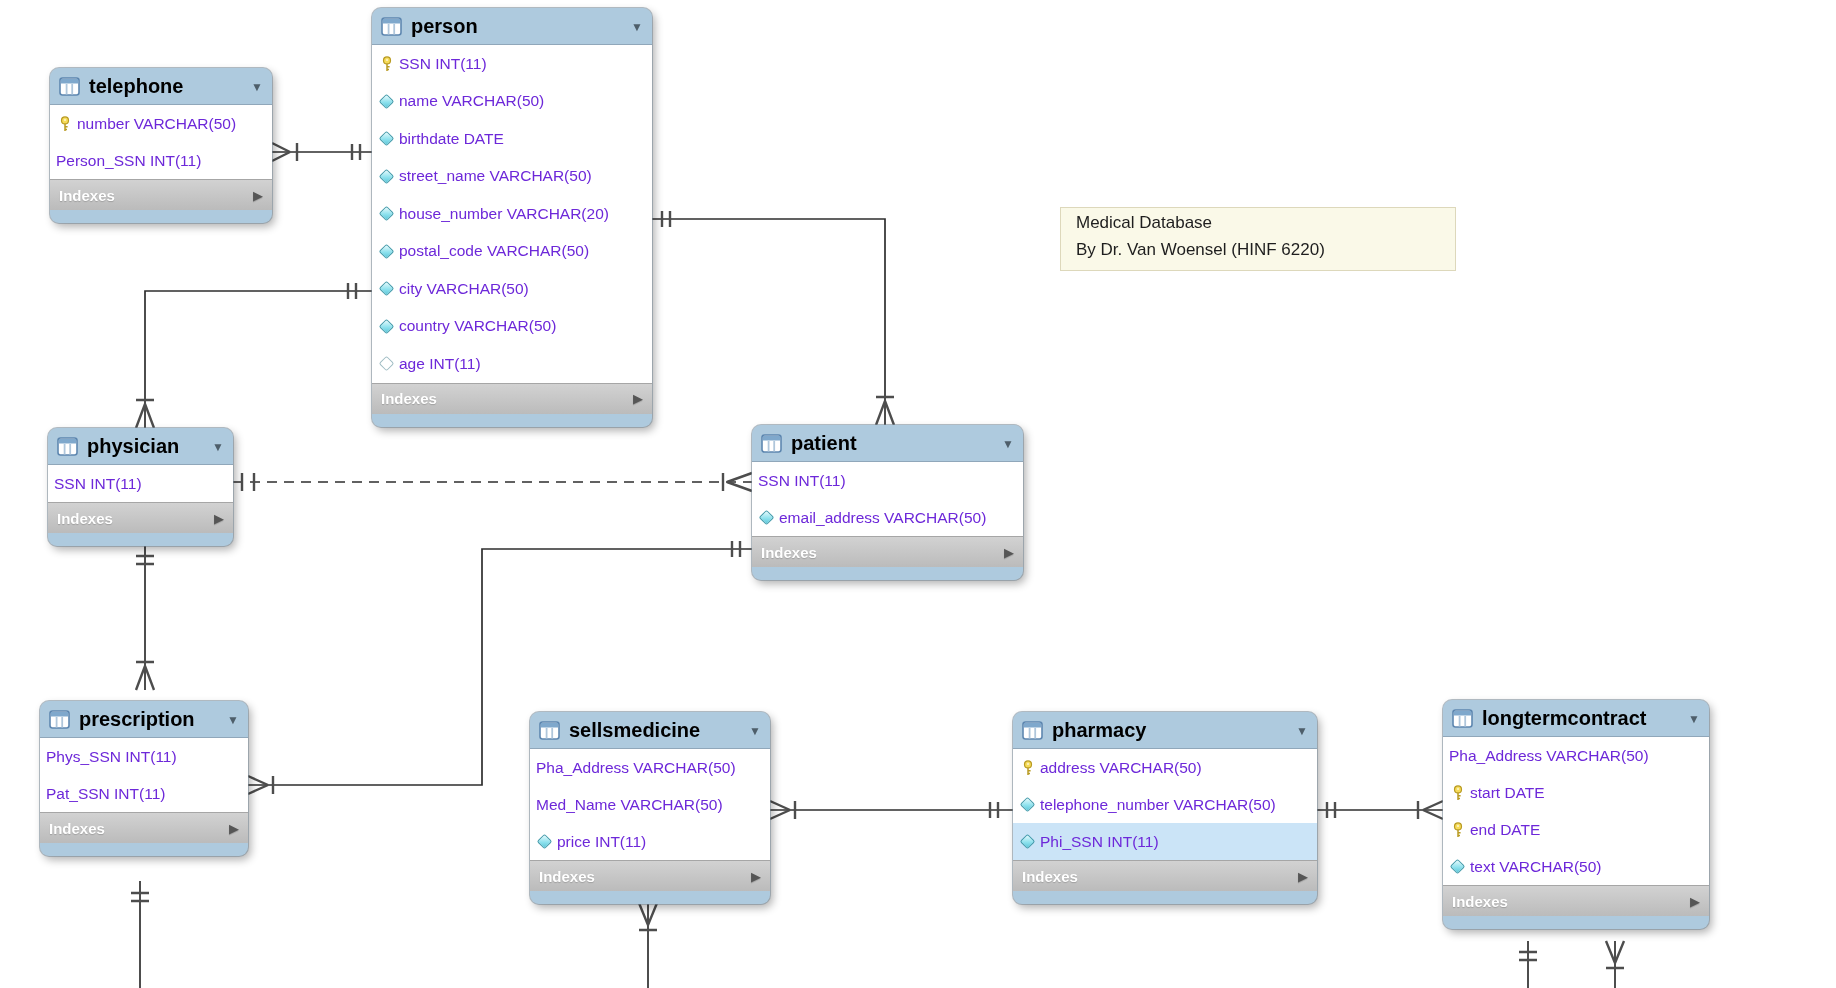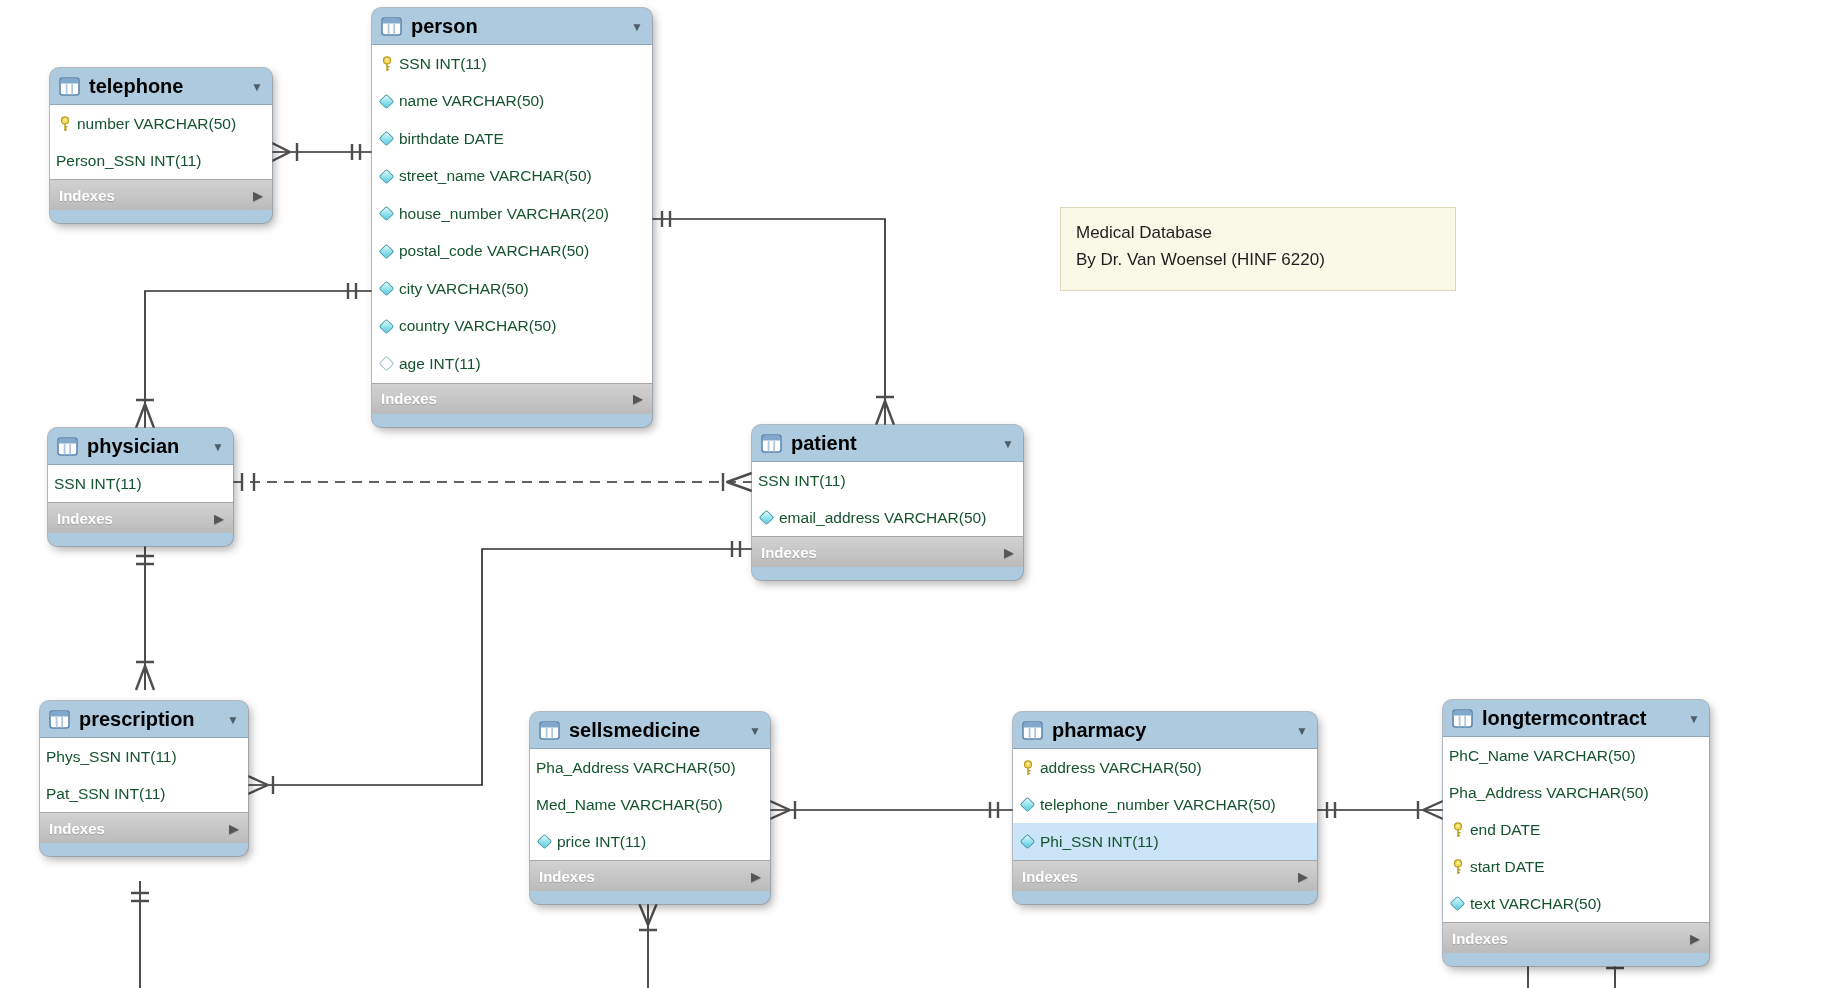--- a/index.html
+++ b/index.html
@@ -21,7 +21,7 @@
   .t-icon{flex:0 0 21px;}
   .t-body{background:#FFFFFF;border-top:1px solid #90A7BA;}
   .t-row{height:var(--rh,37px);display:flex;align-items:center;padding:0 7px 0 6px;gap:4px;
-         font-size:15.5px;color:#14532d;white-space:nowrap;}
+         font-size:15.5px;color:#6d28d9;white-space:nowrap;}
   .t-row.highlight{background:#CBE4F7;}
   .f-icon{flex:0 0 17px;width:17px;display:flex;align-items:center;justify-content:center;}
   .f-text{white-space:nowrap;}

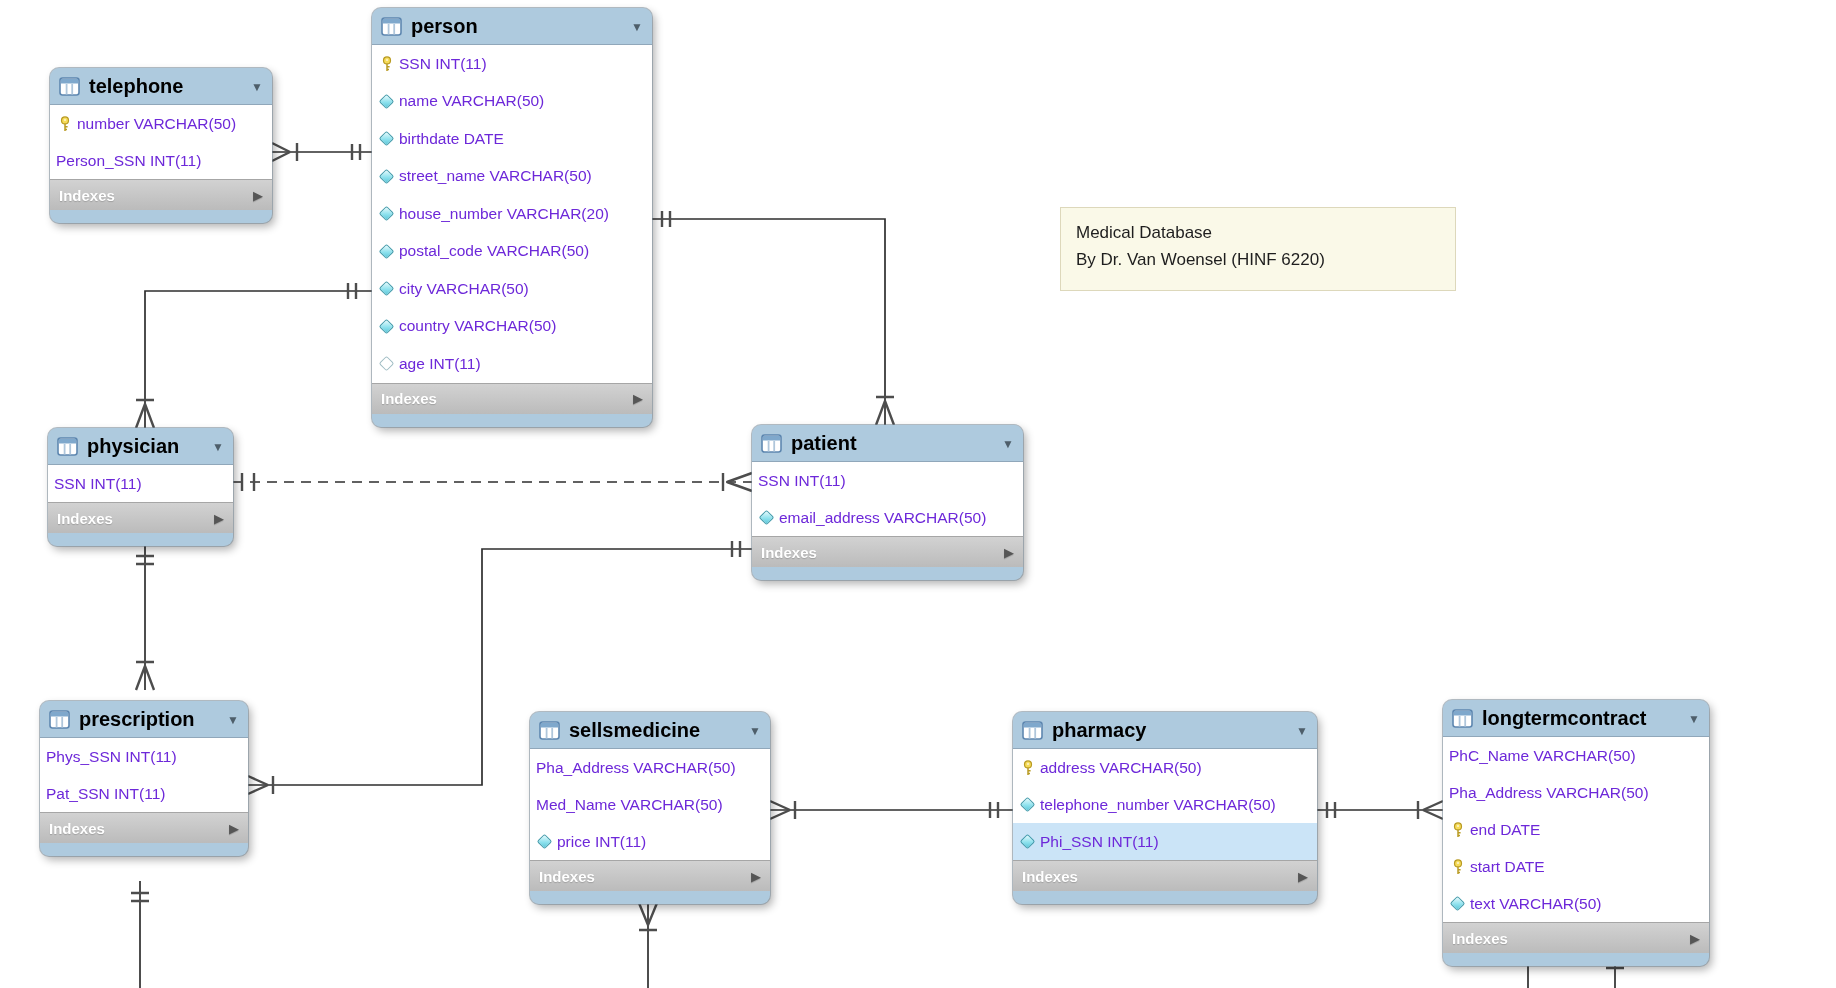--- a/index.html
+++ b/index.html
@@ -34,7 +34,7 @@
             text-shadow:0 1px 1px rgba(0,0,0,.18);}
   .f-arrow{margin-left:auto;color:#565656;font-size:13px;font-weight:normal;}
 
-  .note{position:absolute;background:#FAF9E8;border:1px solid #DDD8BB;padding:11px 15px;
+  .note{position:absolute;background:#FAF9E8;border:1px solid #DDD8BB;padding:1px 15px;
         font-size:17px;line-height:27px;color:#1E1E1E;}
 </style>
 </head>

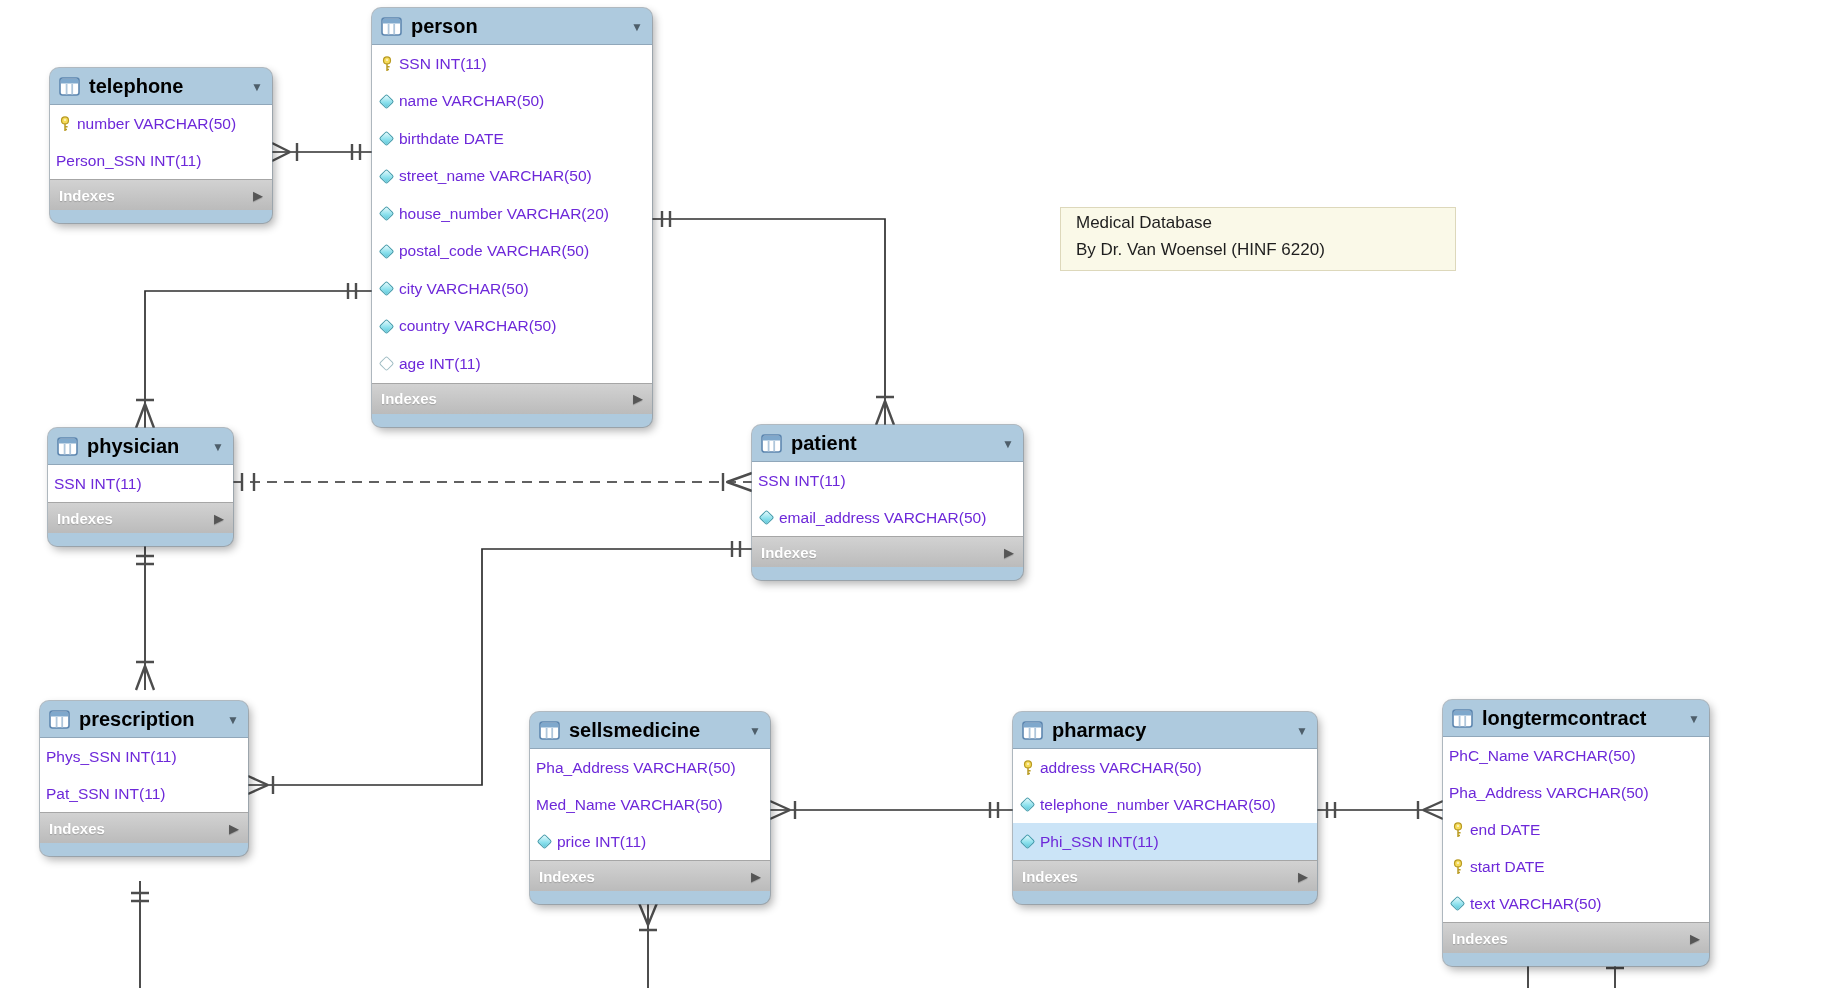--- a/index.html
+++ b/index.html
@@ -348,9 +348,6 @@
         </div>
         <div class="t-body">
           <div class="t-row">
-            <span class="f-text">PhC_Name VARCHAR(50)</span>
-          </div>
-          <div class="t-row">
             <span class="f-text">Pha_Address VARCHAR(50)</span>
           </div>
           <div class="t-row">

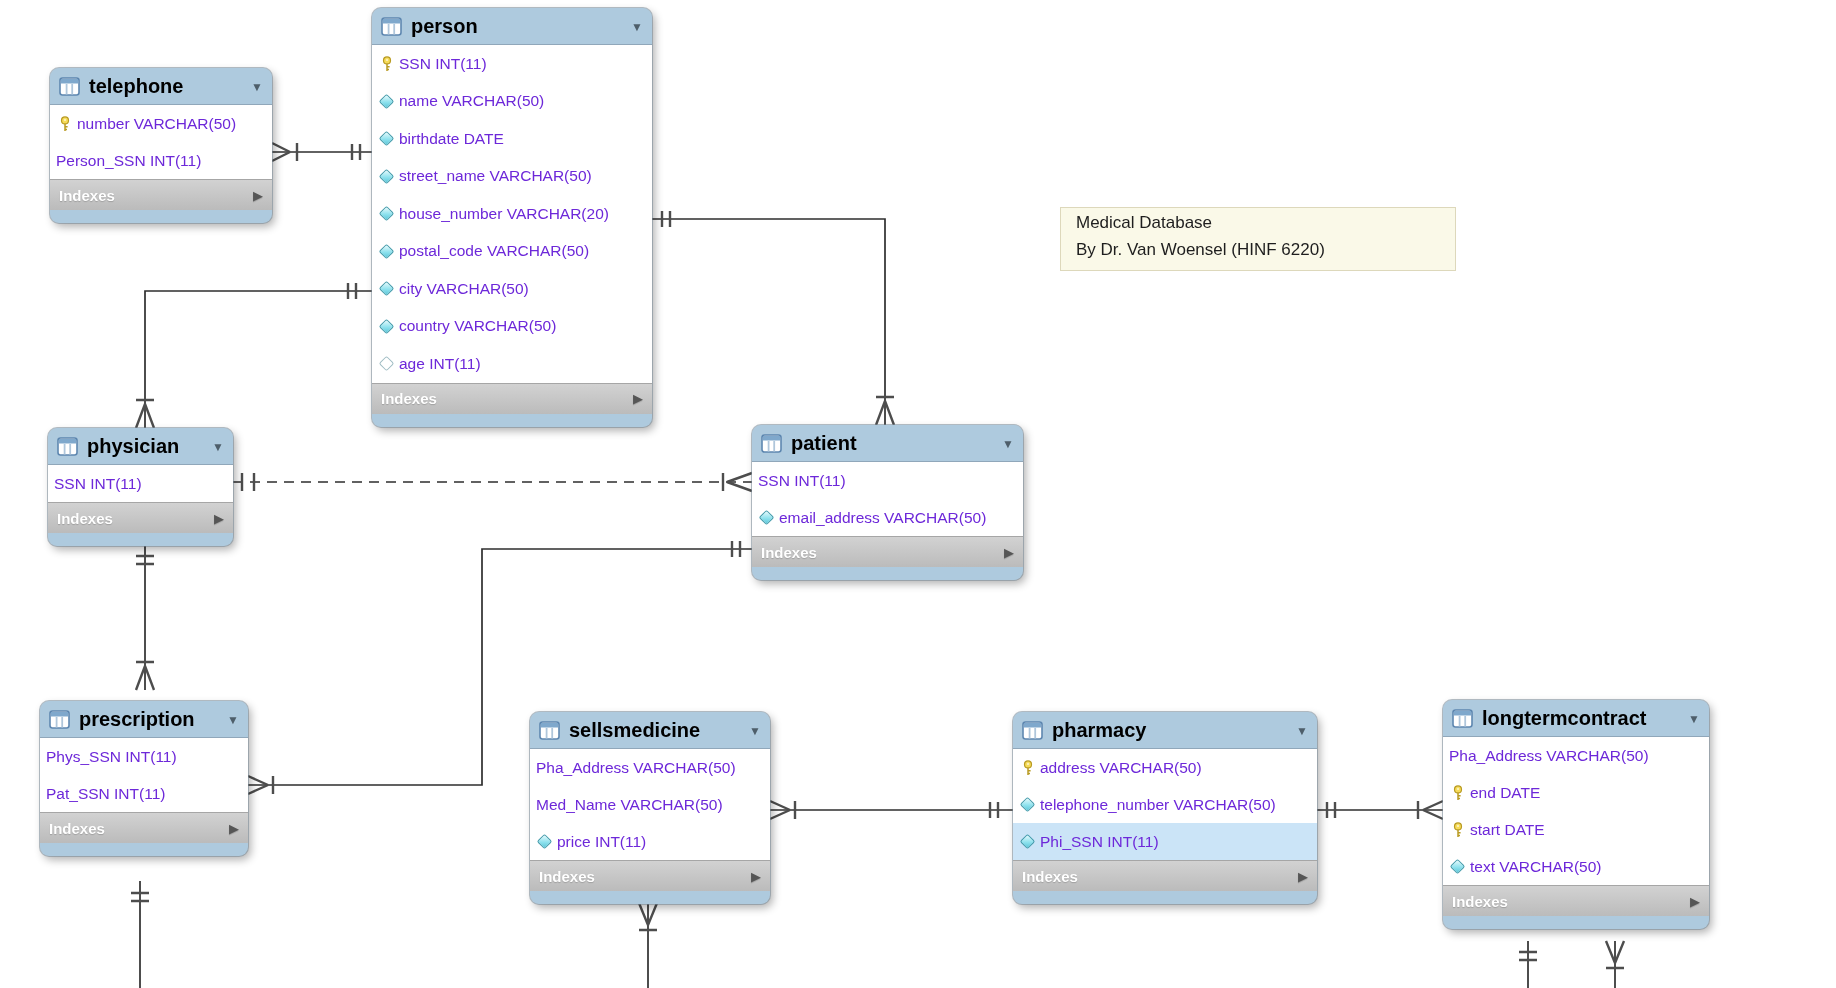--- a/index.html
+++ b/index.html
@@ -358,17 +358,17 @@
                 <path d="M7 7.9 V15 M7 10.8 H9.6 M7 13.4 H9" stroke="#B99B23" stroke-width="1.5" fill="none"></path>
               </svg>
             </span>
+            <span class="f-text">start DATE</span>
+          </div>
+          <div class="t-row">
+            <span class="f-icon">
+              <svg width="14" height="16" viewBox="0 0 14 16">
+                <circle cx="7" cy="4.4" r="3.5" fill="#F6DB58" stroke="#B99B23" stroke-width="1.2"></circle>
+                <circle cx="7" cy="3.9" r="1.2" fill="#FBF0B8"></circle>
+                <path d="M7 7.9 V15 M7 10.8 H9.6 M7 13.4 H9" stroke="#B99B23" stroke-width="1.5" fill="none"></path>
+              </svg>
+            </span>
             <span class="f-text">end DATE</span>
-          </div>
-          <div class="t-row">
-            <span class="f-icon">
-              <svg width="14" height="16" viewBox="0 0 14 16">
-                <circle cx="7" cy="4.4" r="3.5" fill="#F6DB58" stroke="#B99B23" stroke-width="1.2"></circle>
-                <circle cx="7" cy="3.9" r="1.2" fill="#FBF0B8"></circle>
-                <path d="M7 7.9 V15 M7 10.8 H9.6 M7 13.4 H9" stroke="#B99B23" stroke-width="1.5" fill="none"></path>
-              </svg>
-            </span>
-            <span class="f-text">start DATE</span>
           </div>
           <div class="t-row">
             <span class="f-icon">

